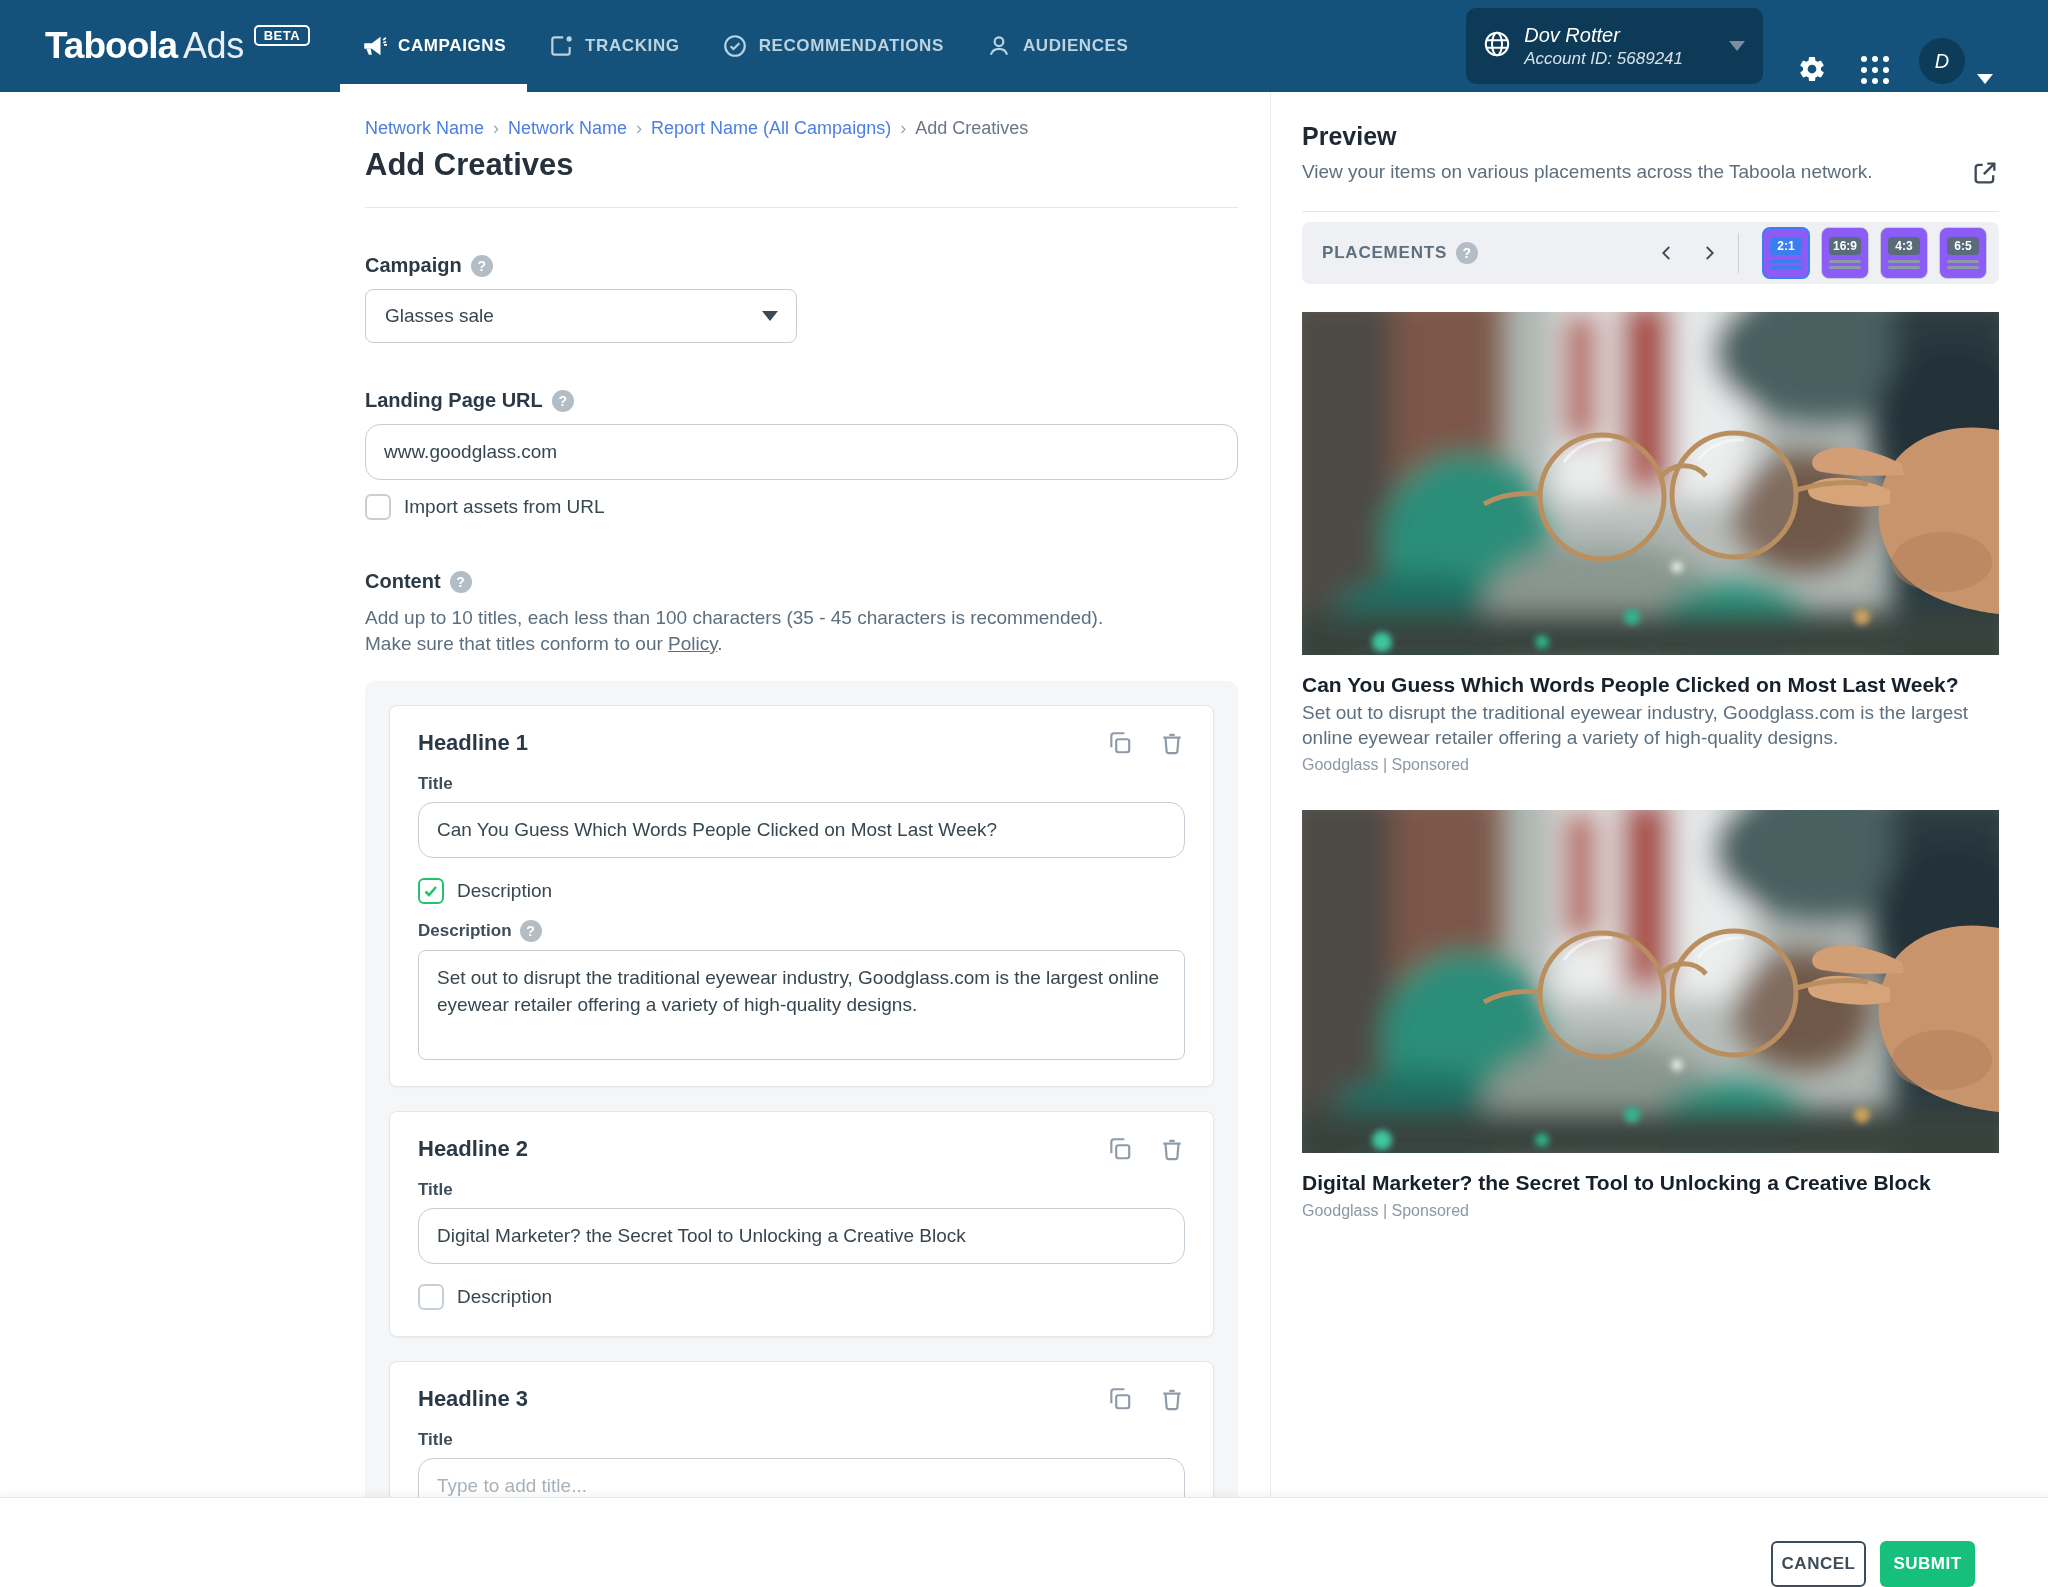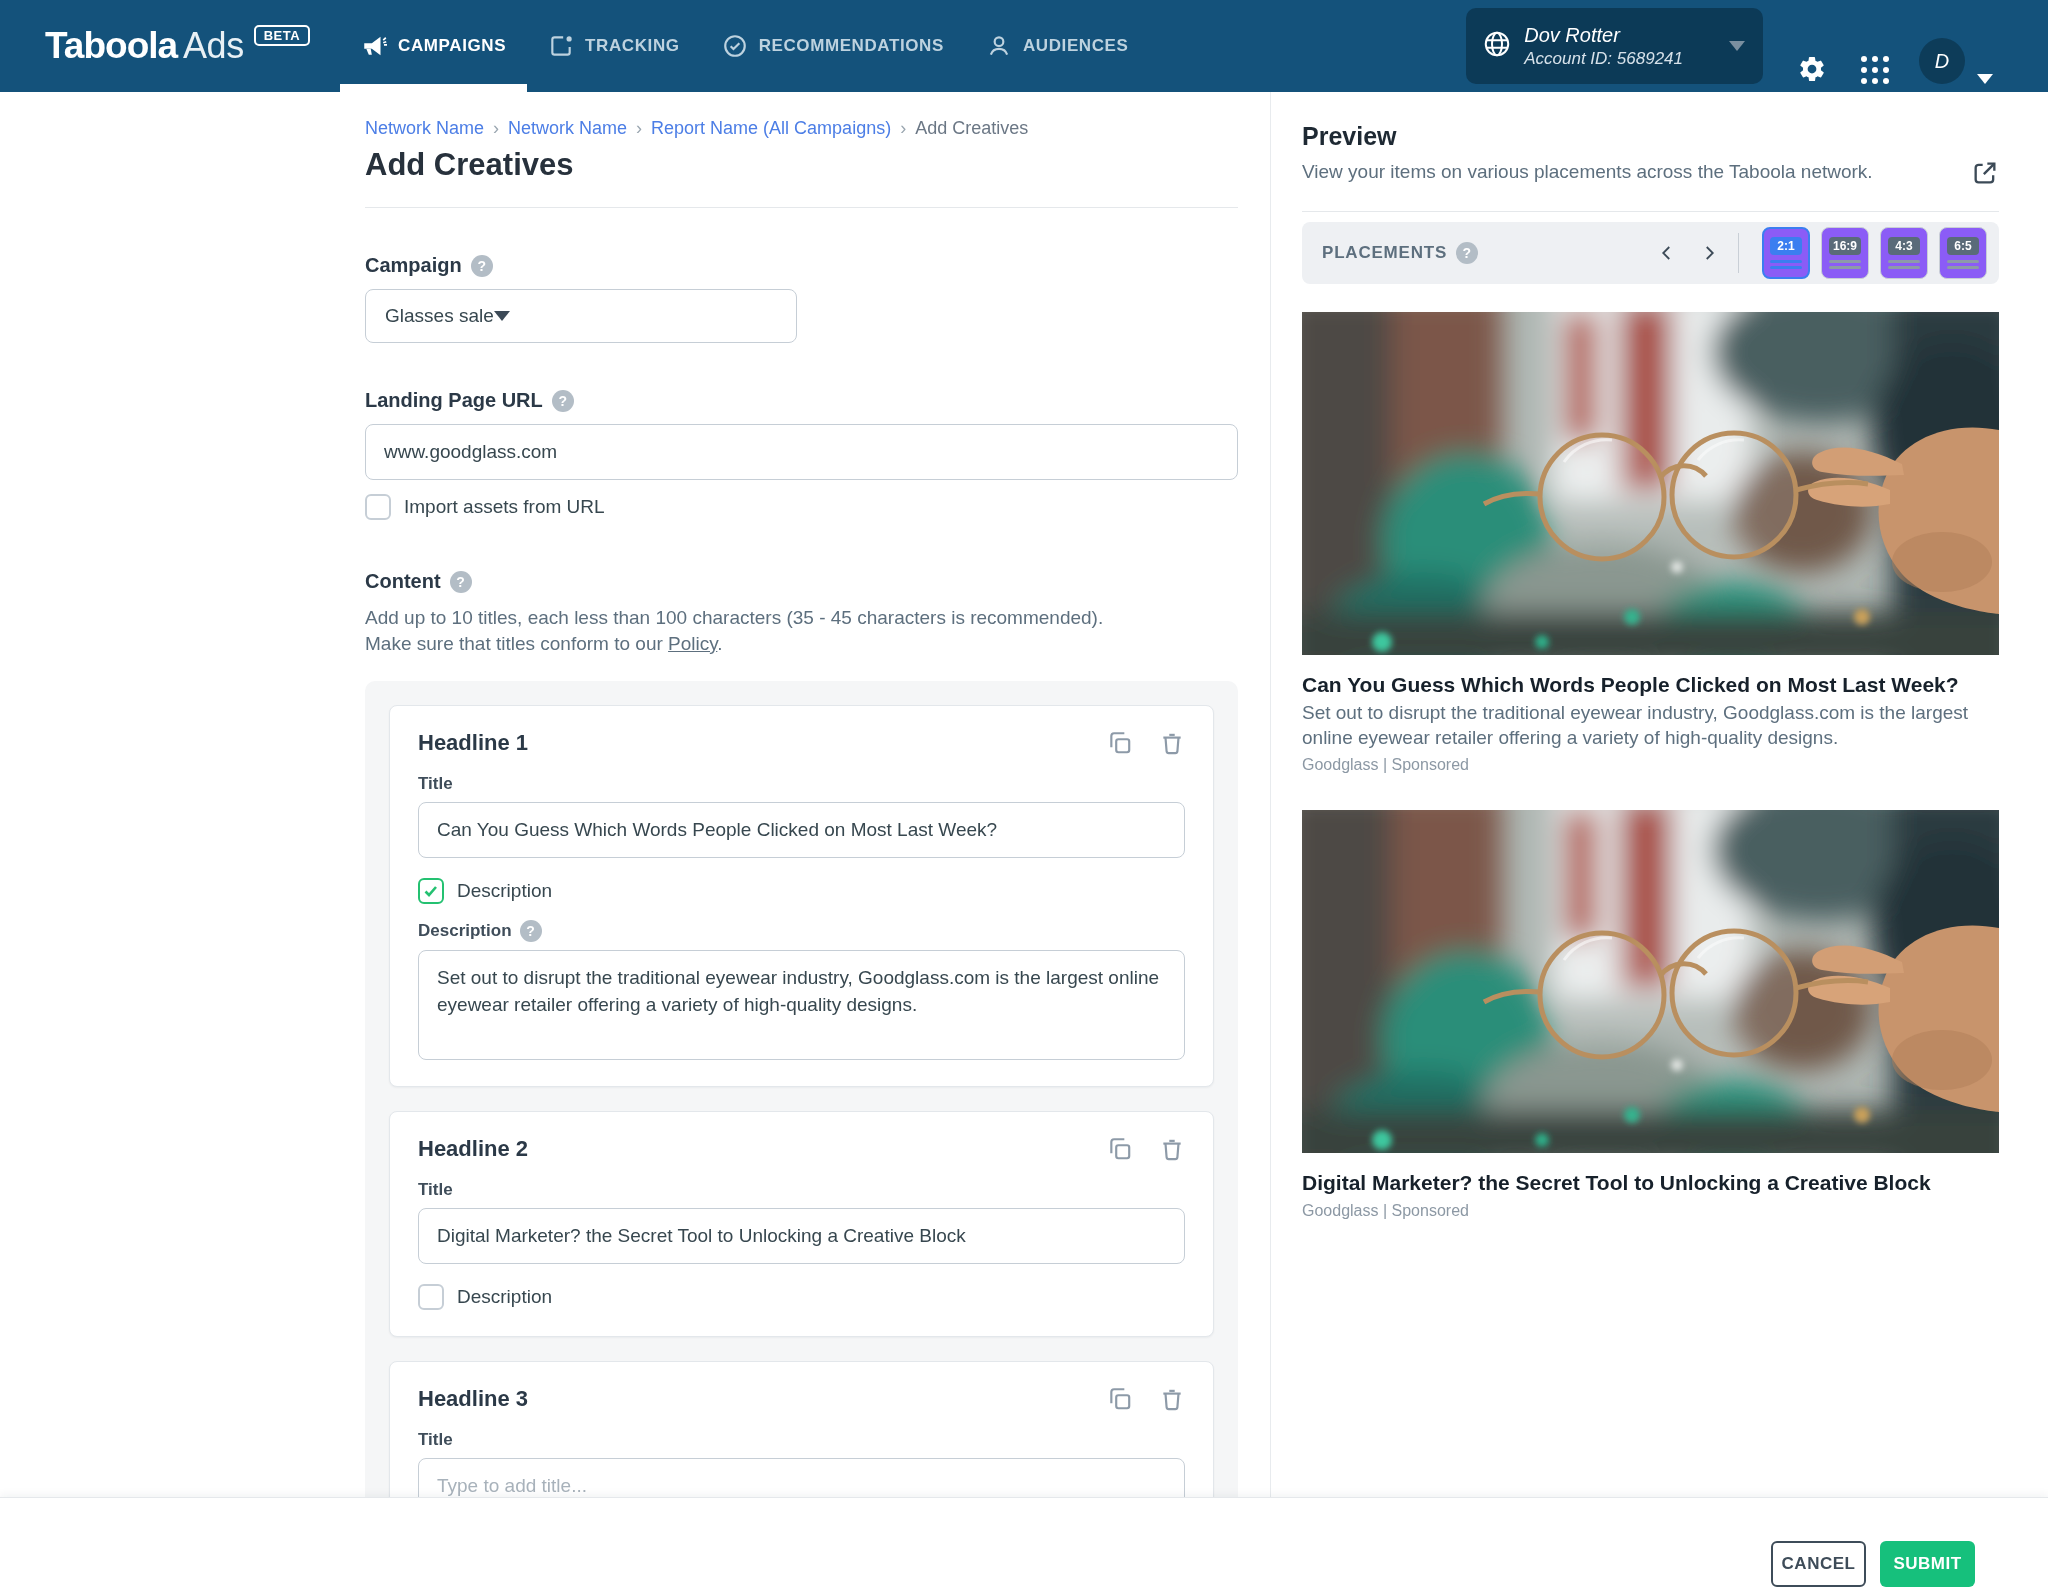--- a/index.html
+++ b/index.html
@@ -41,7 +41,7 @@
 
   .field-label { margin-top:46px; display:flex; align-items:center; gap:9px; font-size:20px; font-weight:bold; color:#2B3947; }
   .help-circle { width:22px; height:22px; border-radius:50%; background:#B3BDC6; color:#fff; font-size:14px; font-weight:bold; display:inline-flex; align-items:center; justify-content:center; cursor:pointer; }
-  .select-box { margin-top:12px; width:432px; height:54px; border:1px solid #C6CED6; border-radius:8px; background:#fff; display:flex; align-items:center; justify-content:flex-start; padding:0 18px 0 19px; font-size:19px; color:#37474F; cursor:pointer; }
+  .select-box { margin-top:12px; width:432px; height:54px; border:1px solid #C6CED6; border-radius:8px; background:#fff; display:flex; align-items:center; justify-content:space-between; padding:0 18px 0 19px; font-size:19px; color:#37474F; cursor:pointer; }
   .select-caret { width:0; height:0; border-left:8px solid transparent; border-right:8px solid transparent; border-top:10px solid #3C4A57; }
   .text-input { display:block; width:100%; height:56px; border:1px solid #C6CED6; border-radius:8px; font-family:"Liberation Sans",sans-serif; font-size:19px; color:#37474F; padding:0 18px; outline:none; background:#fff; }
   .text-input::placeholder { color:#A8B2BB; }

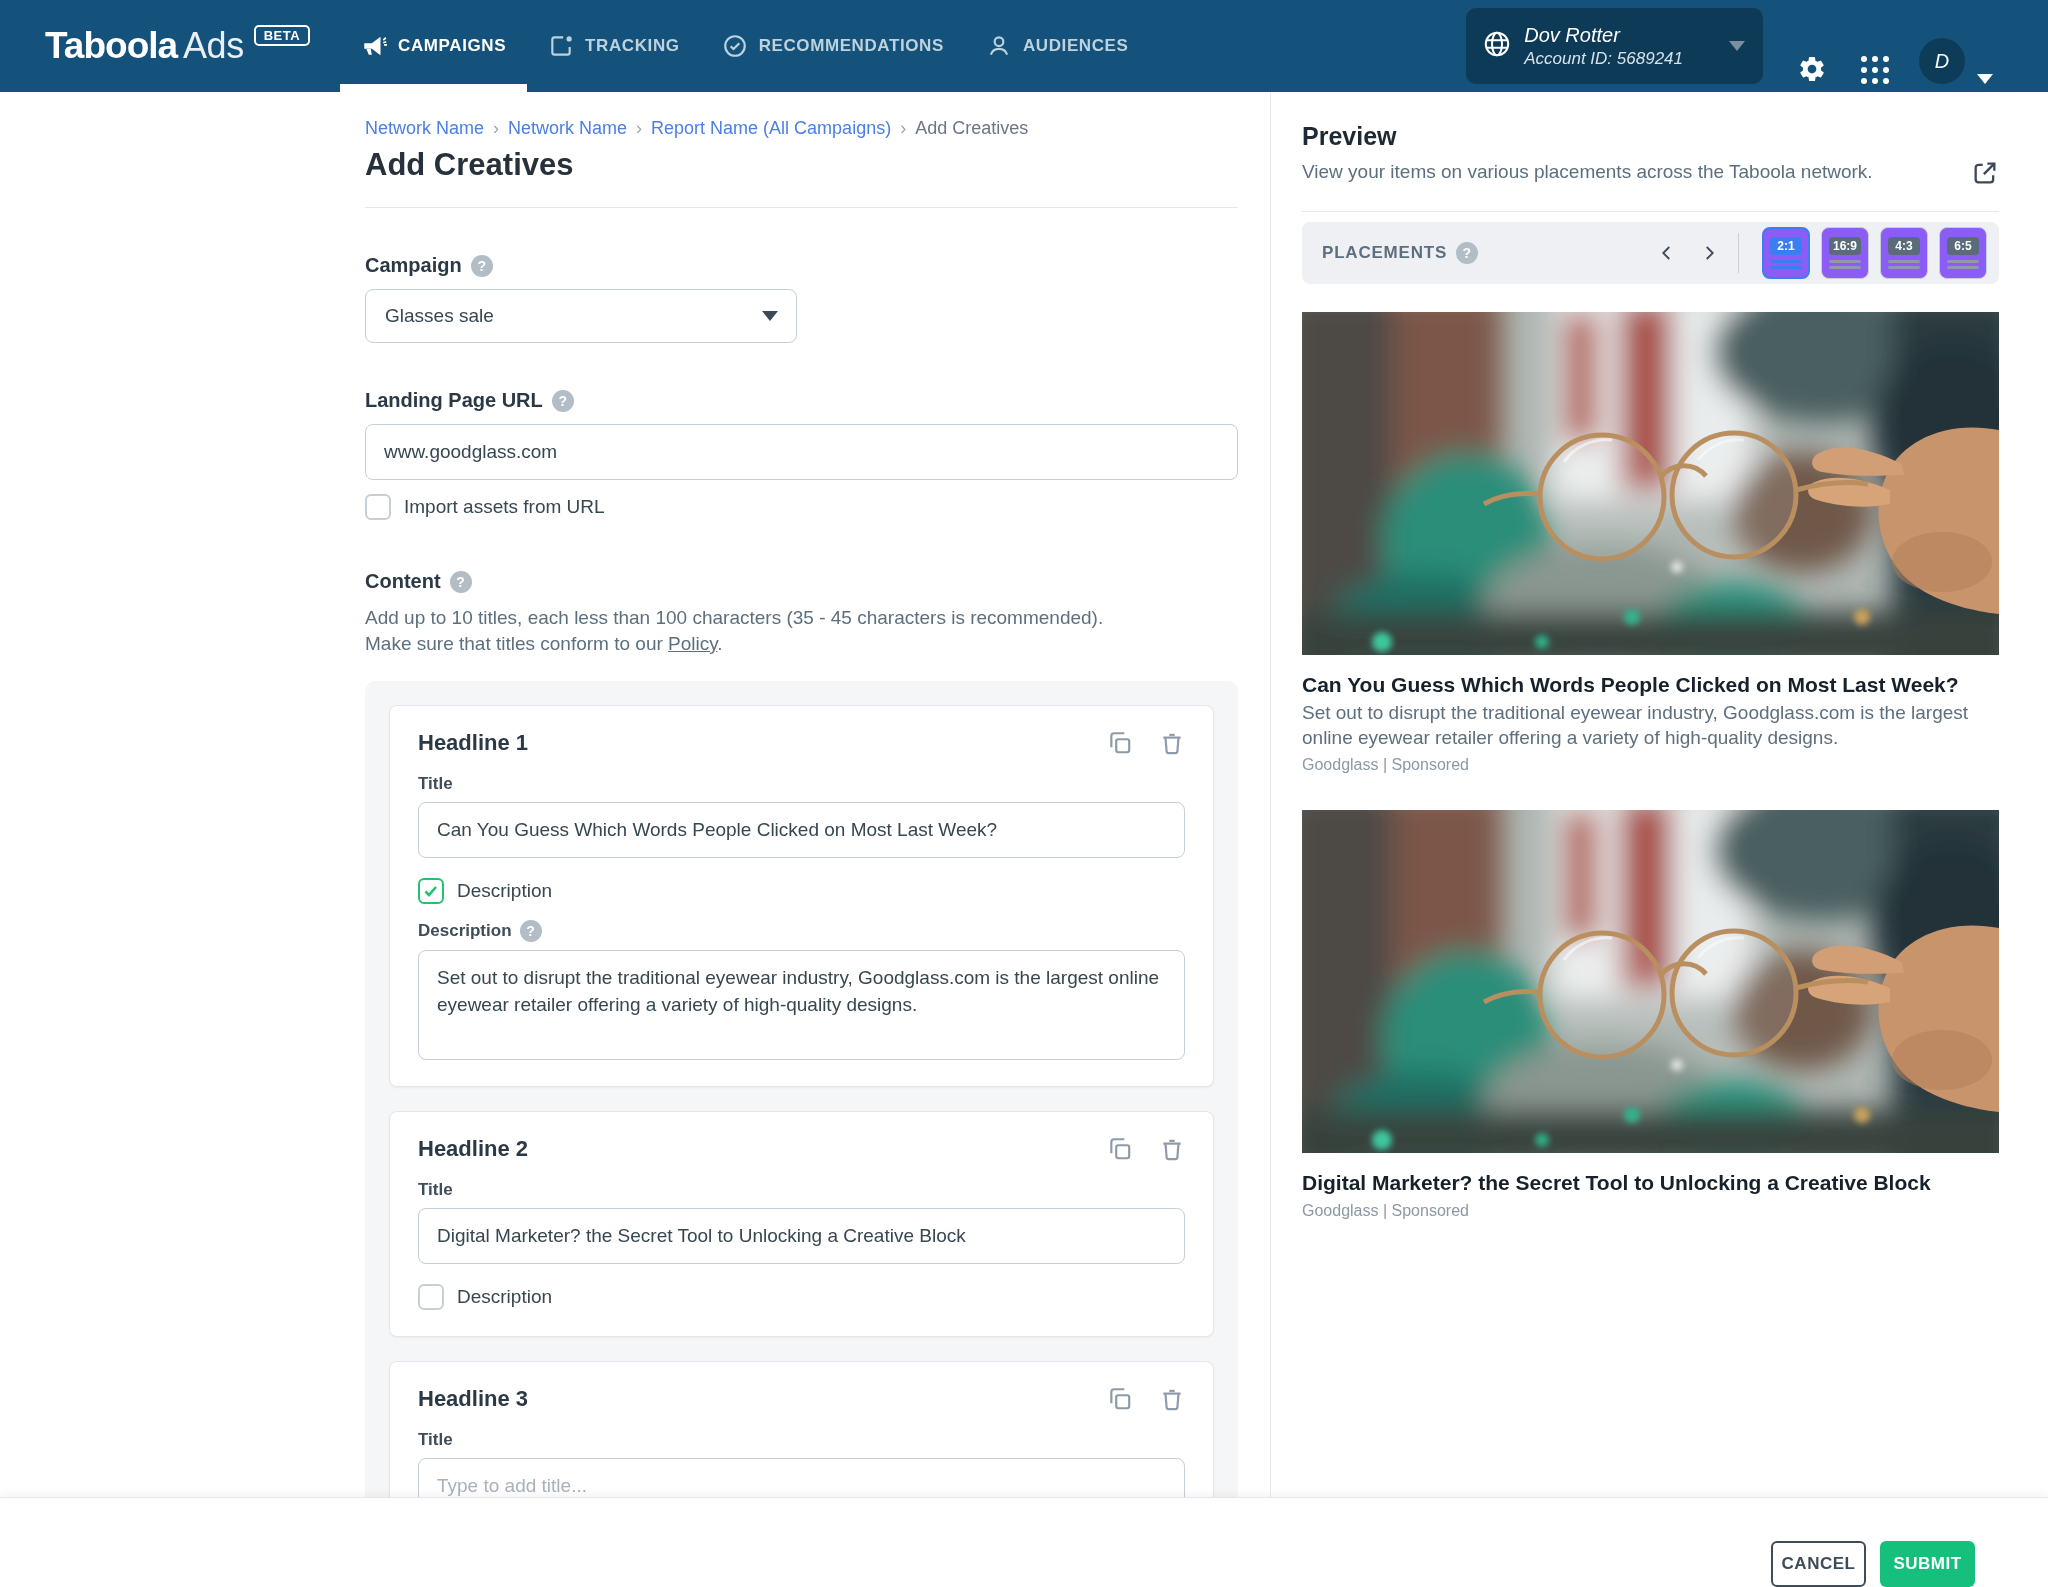--- a/index.html
+++ b/index.html
@@ -43,7 +43,7 @@
   .help-circle { width:22px; height:22px; border-radius:50%; background:#B3BDC6; color:#fff; font-size:14px; font-weight:bold; display:inline-flex; align-items:center; justify-content:center; cursor:pointer; }
   .select-box { margin-top:12px; width:432px; height:54px; border:1px solid #C6CED6; border-radius:8px; background:#fff; display:flex; align-items:center; justify-content:space-between; padding:0 18px 0 19px; font-size:19px; color:#37474F; cursor:pointer; }
   .select-caret { width:0; height:0; border-left:8px solid transparent; border-right:8px solid transparent; border-top:10px solid #3C4A57; }
-  .text-input { display:block; width:100%; height:56px; border:1px solid #C6CED6; border-radius:8px; font-family:"Liberation Sans",sans-serif; font-size:19px; color:#37474F; padding:0 18px; outline:none; background:#fff; }
+  .text-input { display:block; width:100%; height:56px; border:1px solid #C6CED6; border-radius:15px; font-family:"Liberation Sans",sans-serif; font-size:19px; color:#37474F; padding:0 18px; outline:none; background:#fff; }
   .text-input::placeholder { color:#A8B2BB; }
   .lp-input { margin-top:12px; }
   .chk-row { margin-top:14px; display:flex; align-items:center; gap:13px; cursor:pointer; }

